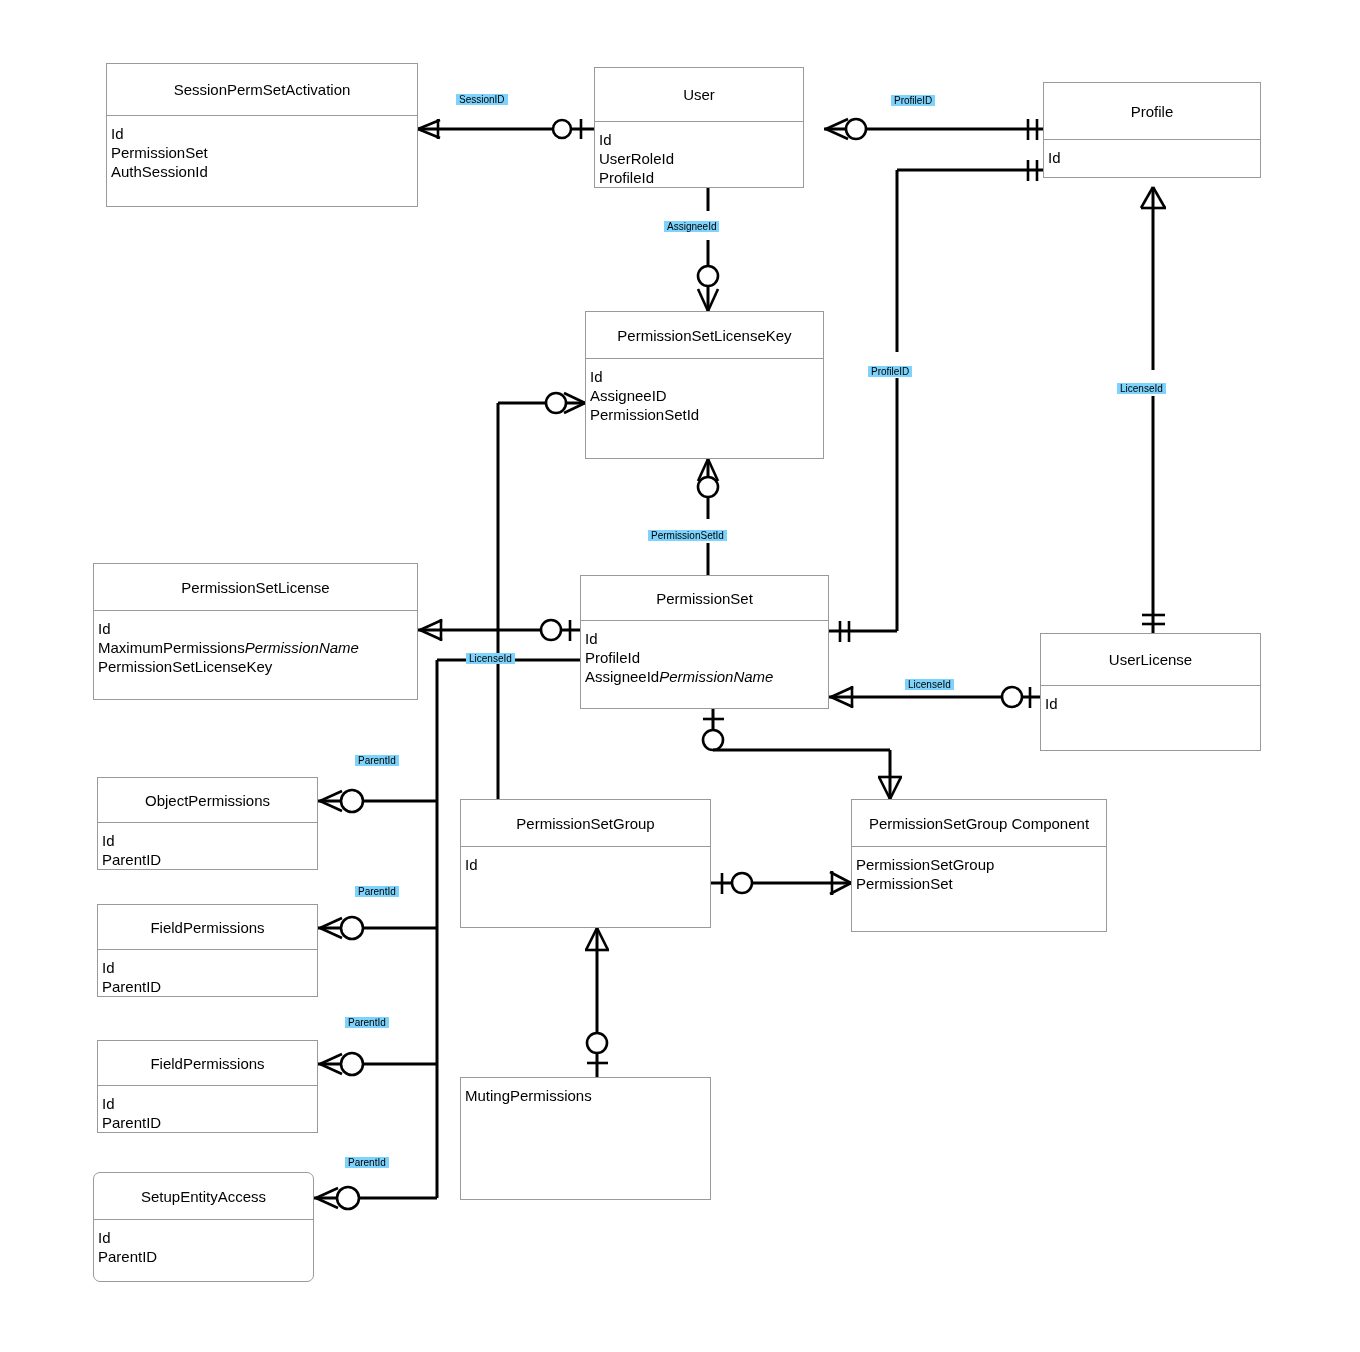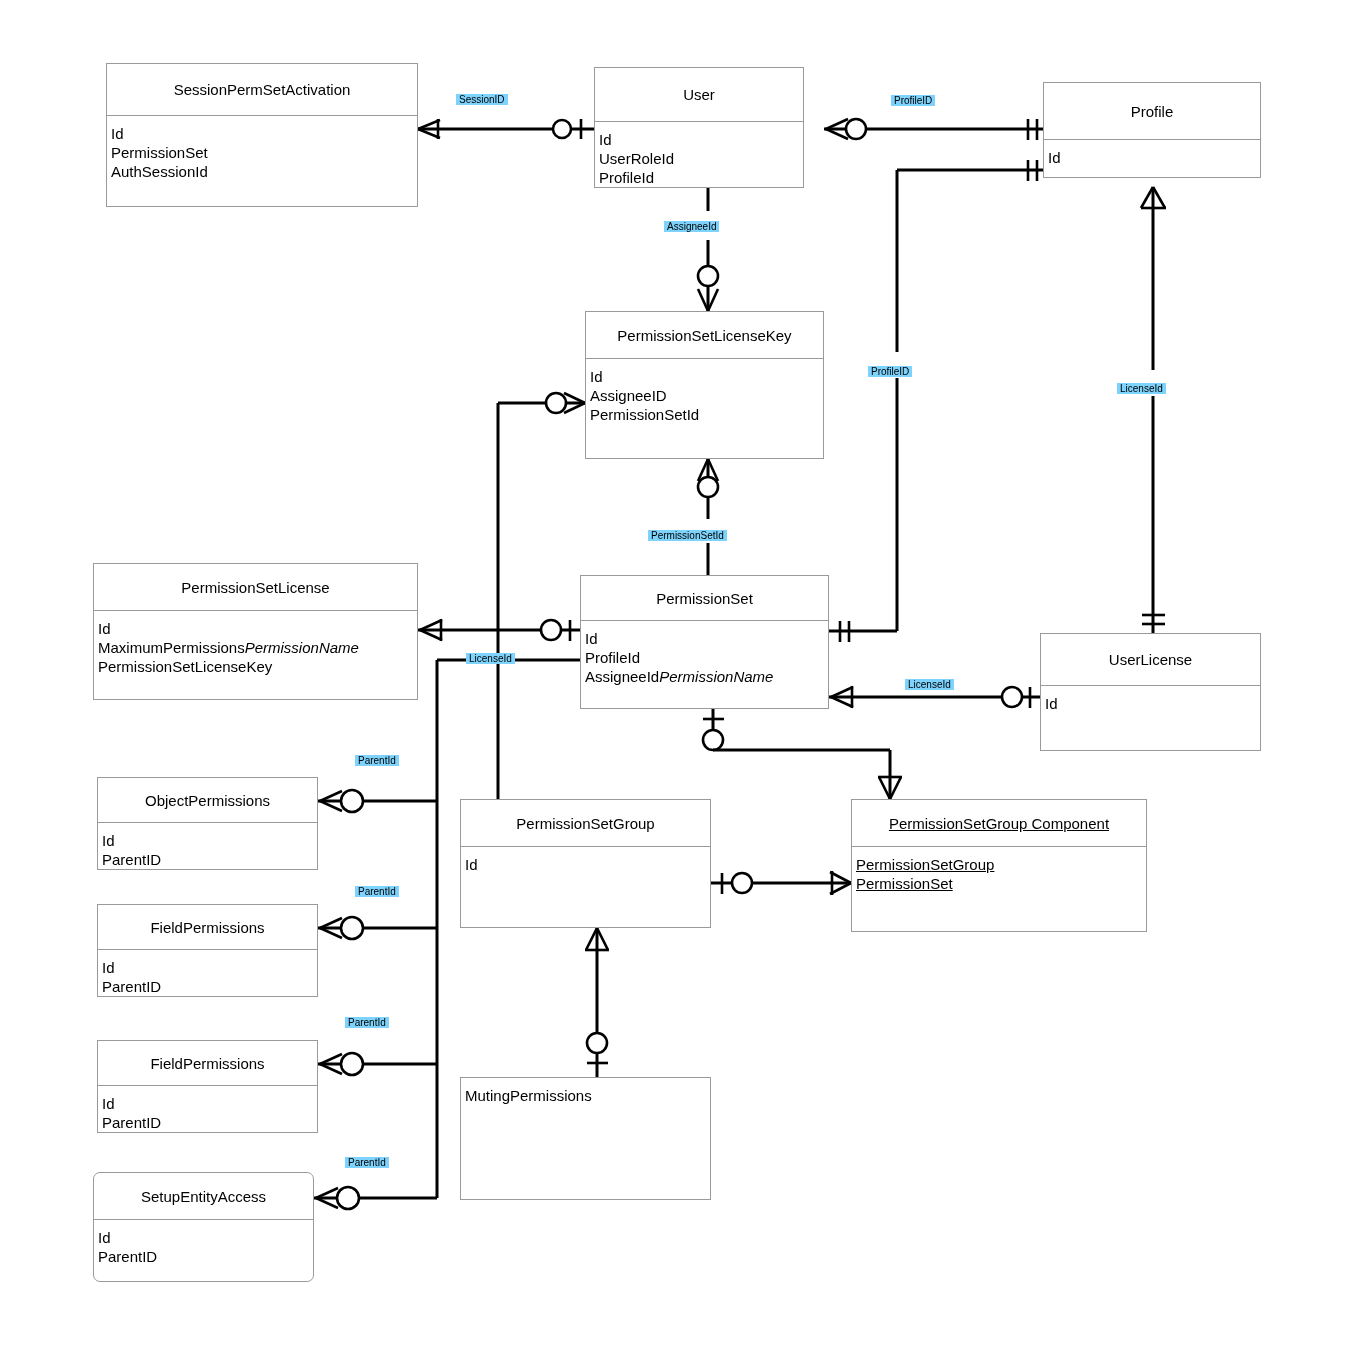--- a/index.html
+++ b/index.html
@@ -330,7 +330,7 @@
           <div class="attr">Id</div>
         </div>
       </div>
-      <div class="entity" style="left: 851px; top: 799px; width: 296px; height: 133px; text-decoration: underline;">
+      <div class="entity" style="left: 851px; top: 799px; width: 256px; height: 133px;">
         <div class="ent-title" style="height: 47px;">PermissionSetGroup Component</div>
         <div class="ent-attrs">
           <div class="attr">PermissionSetGroup</div>

